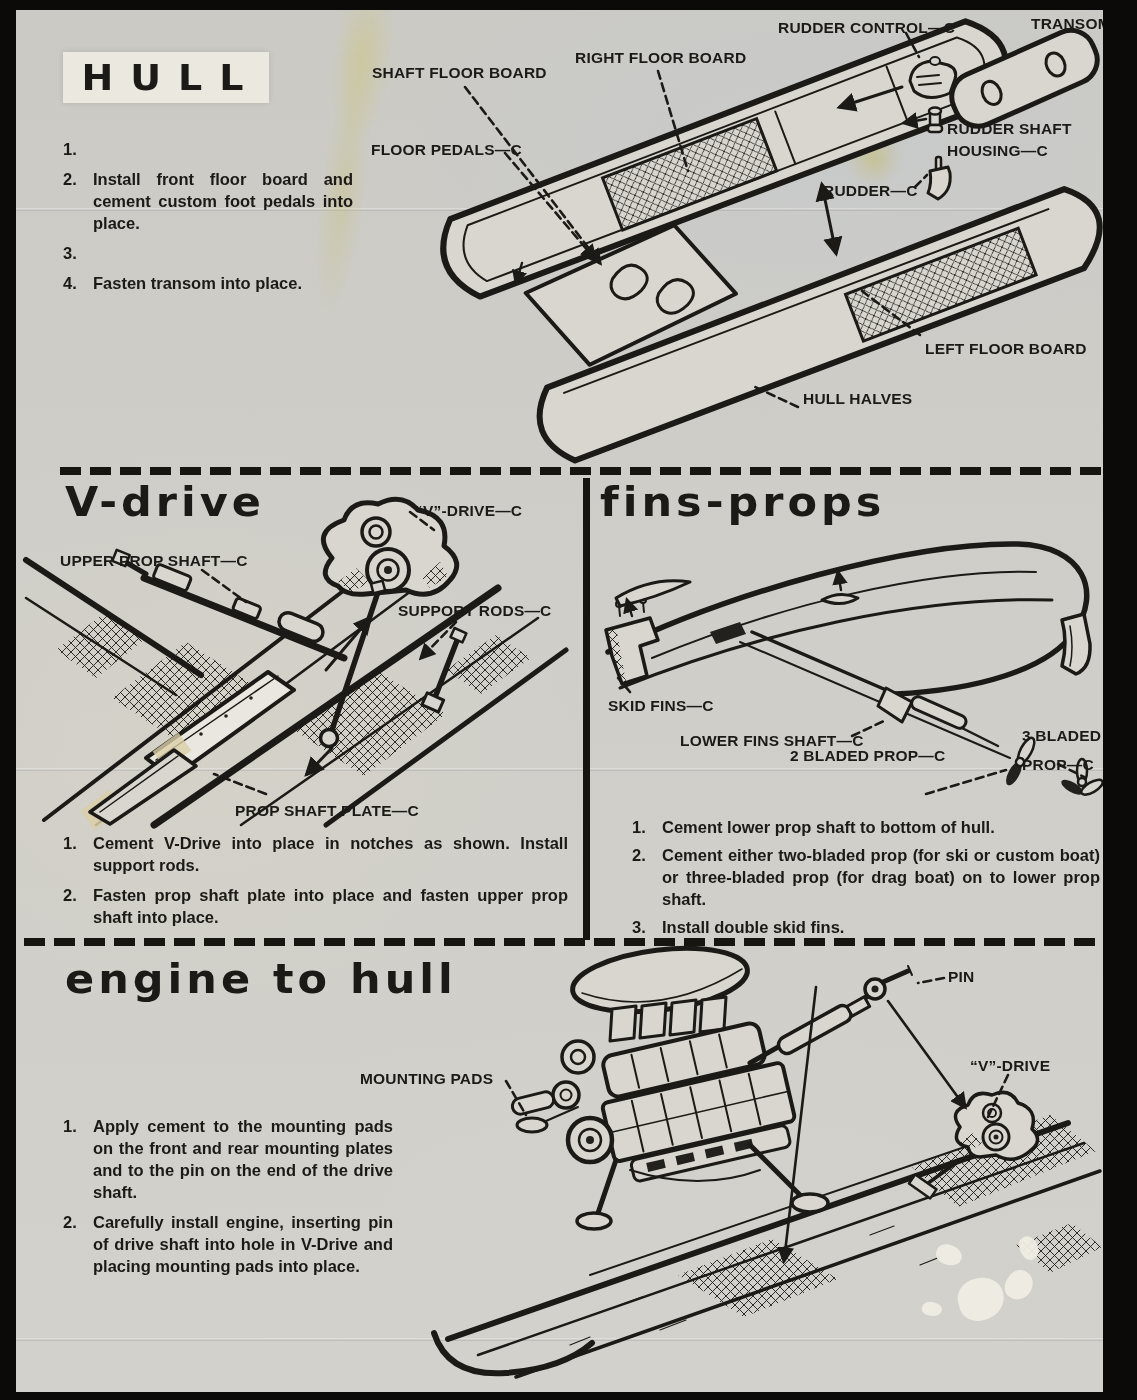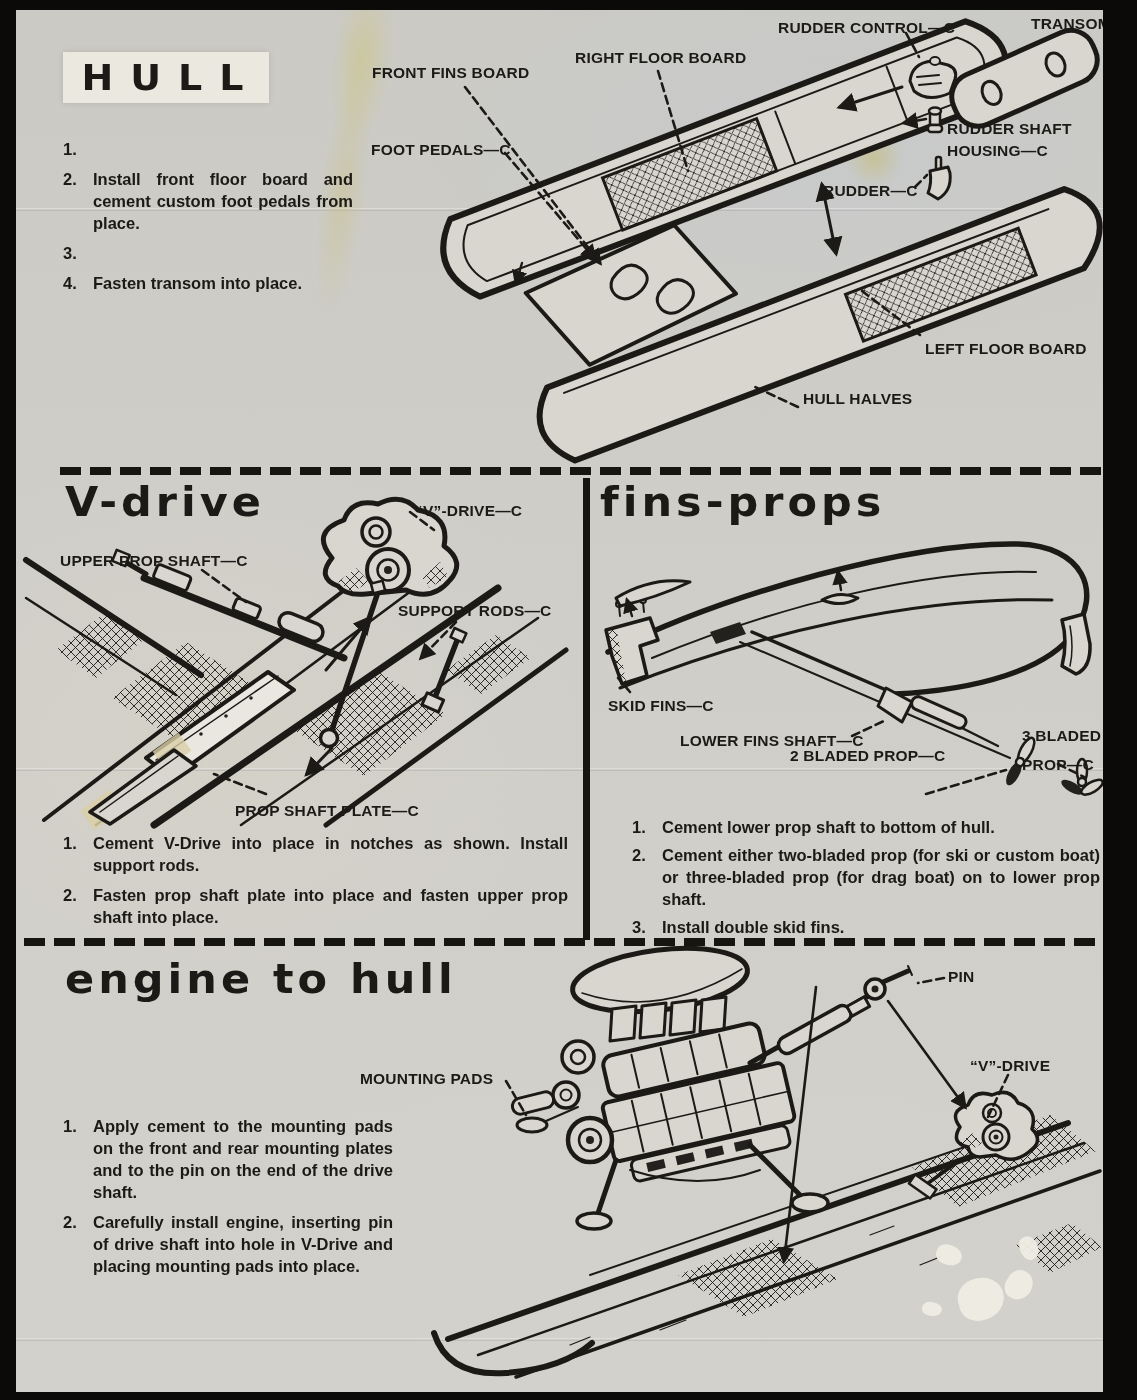--- a/index.html
+++ b/index.html
@@ -147,7 +147,7 @@
     <path class="ln" d="M152 248 L146 268" stroke-width="2.4" marker-end="url(#ah1)"></path>
   </svg>
 
-  <div class="label" style="left:356px;top:52px">FRONT FINS BOARD</div>
+  <div class="label" style="left:356px;top:52px">SHAFT FLOOR BOARD</div>
   <div class="label" style="left:559px;top:37px">RIGHT FLOOR BOARD</div>
   <div class="label" style="left:355px;top:129px">FOOT PEDALS—C</div>
   <div class="label" style="left:762px;top:7px">RUDDER CONTROL—C</div>

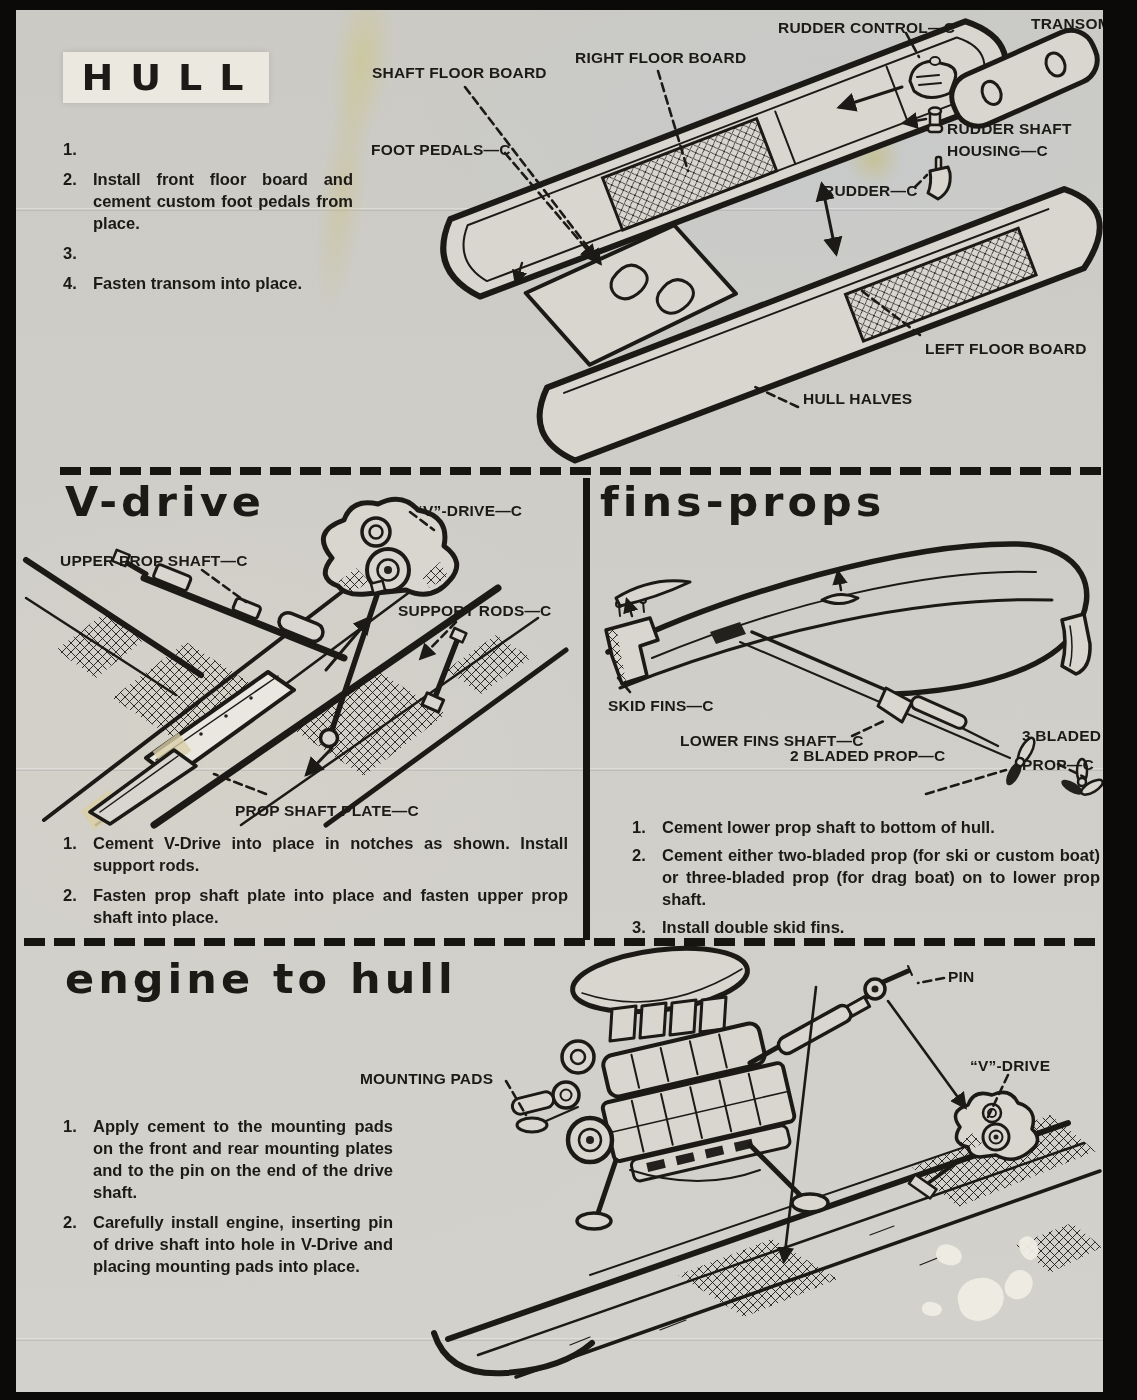--- a/index.html
+++ b/index.html
@@ -149,7 +149,7 @@
 
   <div class="label" style="left:356px;top:52px">SHAFT FLOOR BOARD</div>
   <div class="label" style="left:559px;top:37px">RIGHT FLOOR BOARD</div>
-  <div class="label" style="left:355px;top:129px">FOOT PEDALS—C</div>
+  <div class="label" style="left:355px;top:129px">FLOOR PEDALS—C</div>
   <div class="label" style="left:762px;top:7px">RUDDER CONTROL—C</div>
   <div class="label" style="left:1015px;top:3px">TRANSOM</div>
   <div class="label wrap" style="left:931px;top:108px;width:142px">RUDDER SHAFT HOUSING—C</div>

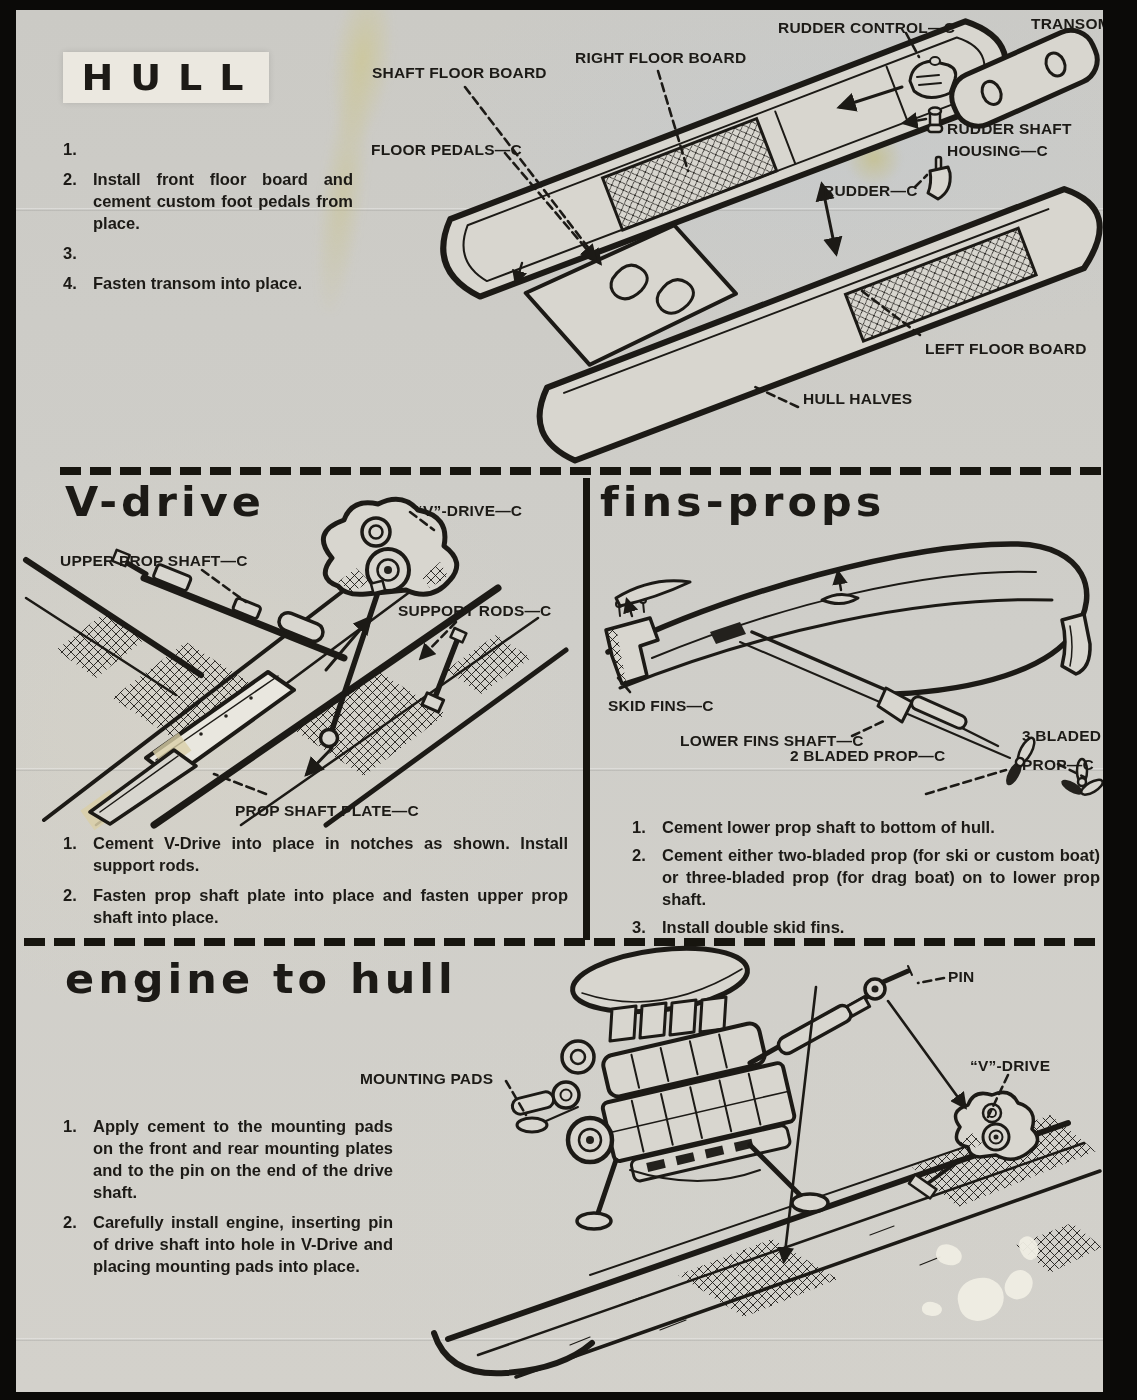--- a/index.html
+++ b/index.html
@@ -75,7 +75,7 @@
     </div>
     <div class="step">
       <span class="num">2.</span>
-      <span class="txt">Install front floor board and cement custom foot pedals from place.</span>
+      <span class="txt">Install front floor board and cement custom foot pedals into place.</span>
     </div>
     <div class="step">
       <span class="num">3.</span>

